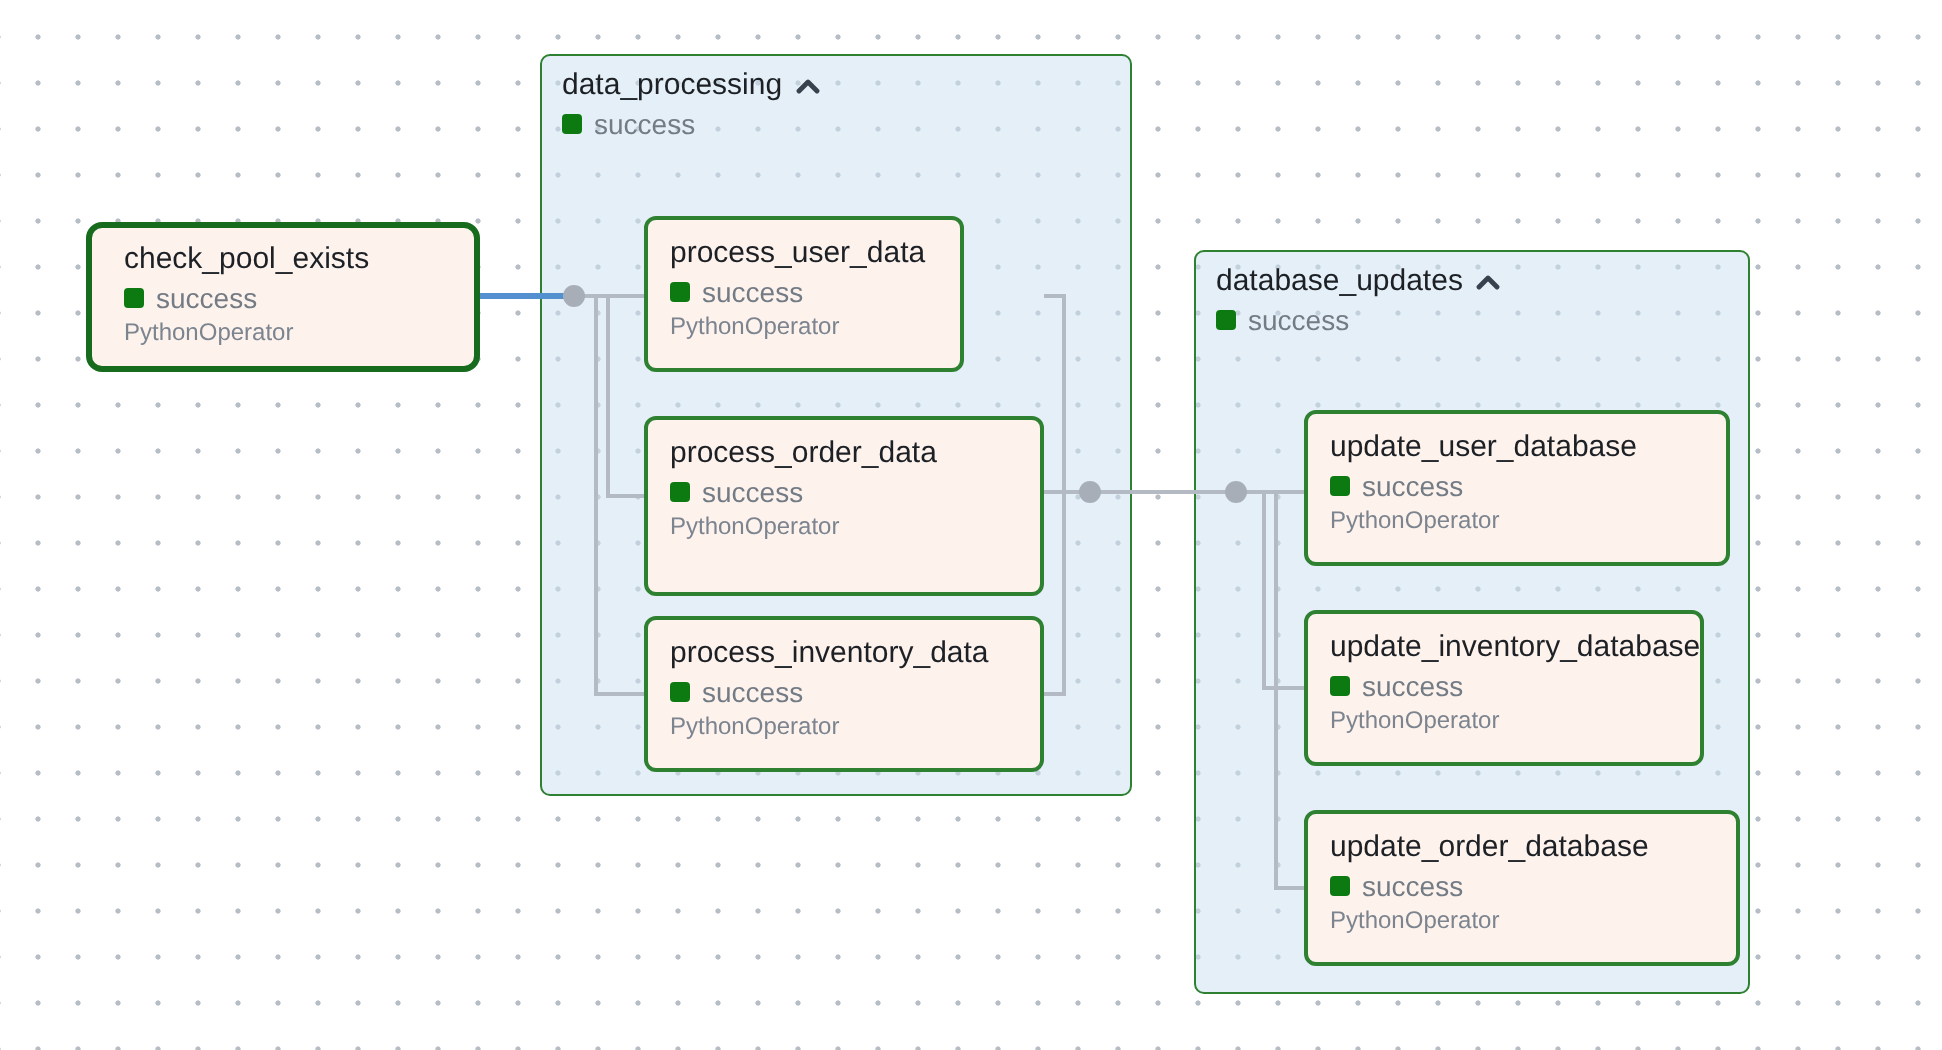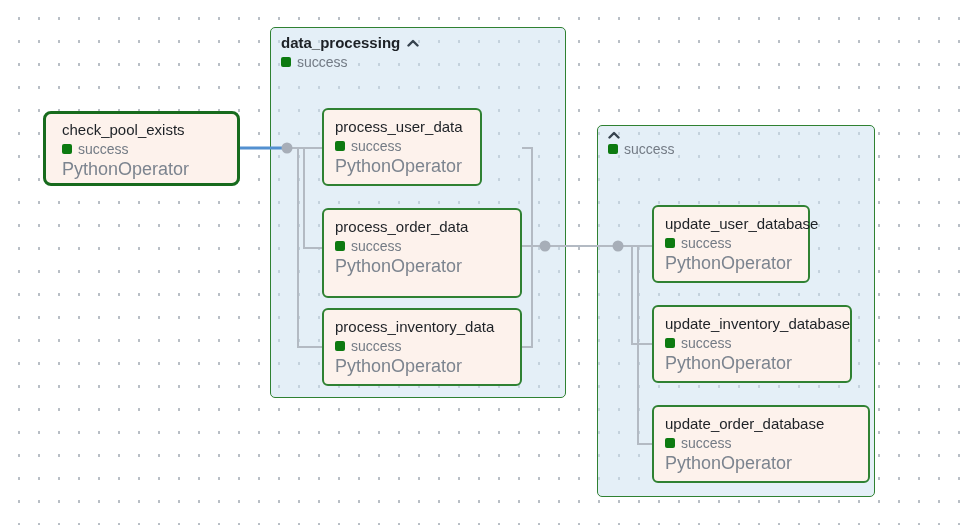--- a/index.html
+++ b/index.html
@@ -21,7 +21,7 @@
     z-index:1;
   }
   .group-header { padding:5px 10px 0 10px; }
-  .title-row { display:flex; align-items:center; gap:7px;font-weight:bold; }
+  .title-row { display:flex; align-items:center; gap:7px; }
   .group-title, .node-title {
     font-size:15px; color:#1d2126; white-space:nowrap; line-height:19px;
   }

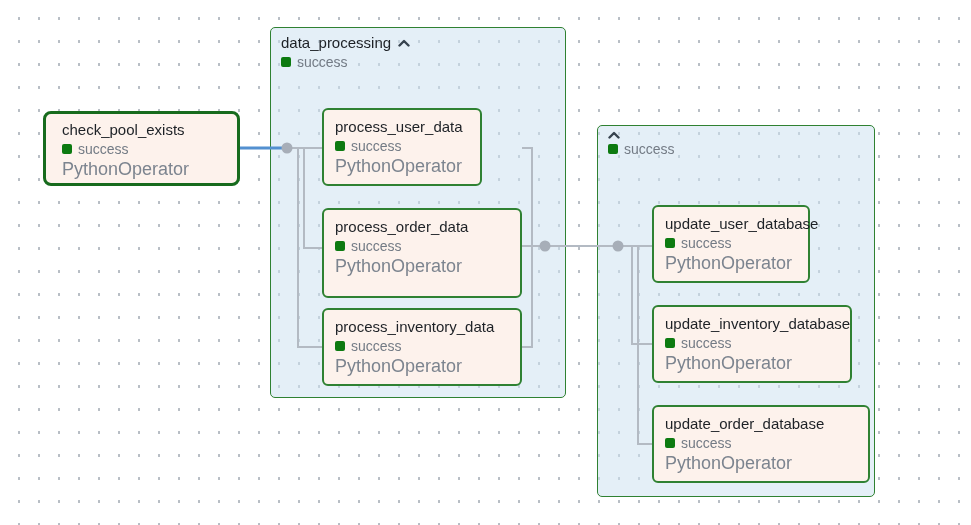--- a/index.html
+++ b/index.html
@@ -63,6 +63,7 @@
     <div class="group" style="left: 597px; top: 125px; width: 278px; height: 372px; background: rgba(206, 226, 241, 0.55); border-color: rgb(47, 129, 50);">
       <div class="group-header">
         <div class="title-row">
+          <span class="group-title">database_updates</span>
           <span class="chev">
             <svg width="12" height="8" viewBox="0 0 12 8">
               <polyline points="1.5,6.5 6,2 10.5,6.5" fill="none" stroke="#36434e" stroke-width="2.4" stroke-linecap="round" stroke-linejoin="round"></polyline>

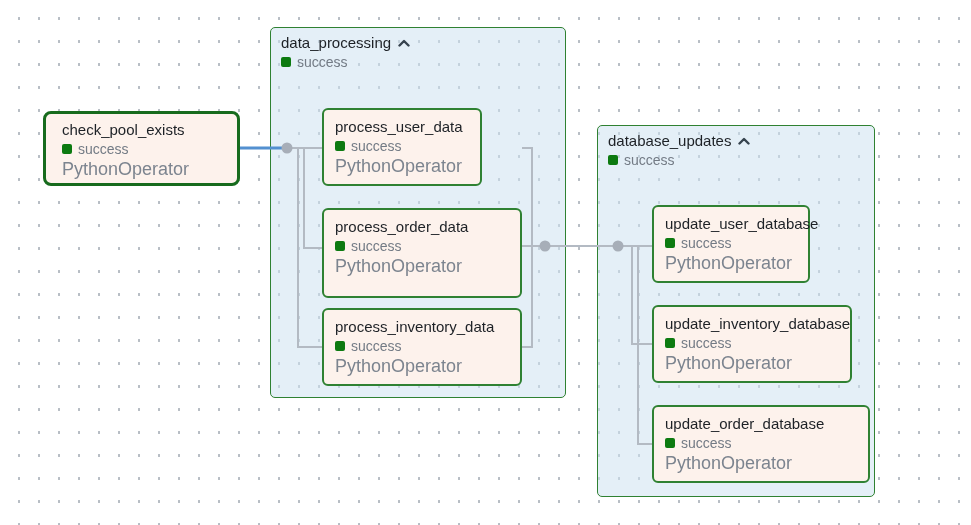--- a/index.html
+++ b/index.html
@@ -35,7 +35,7 @@
     z-index:3;
   }
   .node.selected { border-radius:8px; padding:6px 16px; }
-  .operator { font-size:18px; color:#7c848f; margin-top:3px; white-space:nowrap; }
+  .operator { font-size:12px; color:#7c848f; margin-top:3px; white-space:nowrap; }
   svg.edges {
     position:absolute; left:0; top:0; z-index:2; pointer-events:none;
   }

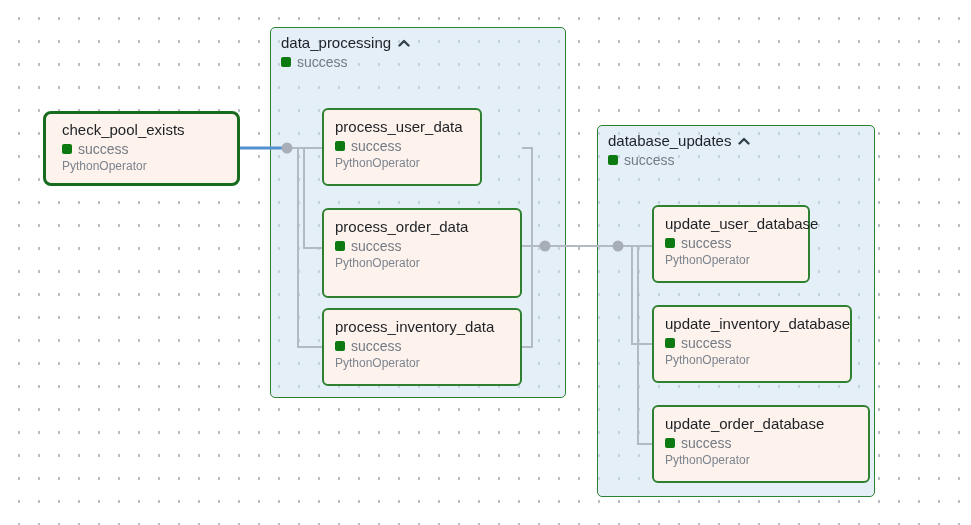--- a/index.html
+++ b/index.html
@@ -123,7 +123,7 @@
       </div>
       <div class="operator">PythonOperator</div>
     </div>
-    <div class="node" style="left: 652px; top: 205px; width: 158px; height: 78px; background: rgb(253, 242, 236); border: 2px solid rgb(47, 129, 50);">
+    <div class="node" style="left: 652px; top: 205px; width: 213px; height: 78px; background: rgb(253, 242, 236); border: 2px solid rgb(47, 129, 50);">
       <div class="node-title">update_user_database</div>
       <div class="status-row">
         <span class="status-square" style="background: rgb(12, 122, 16);"></span>

